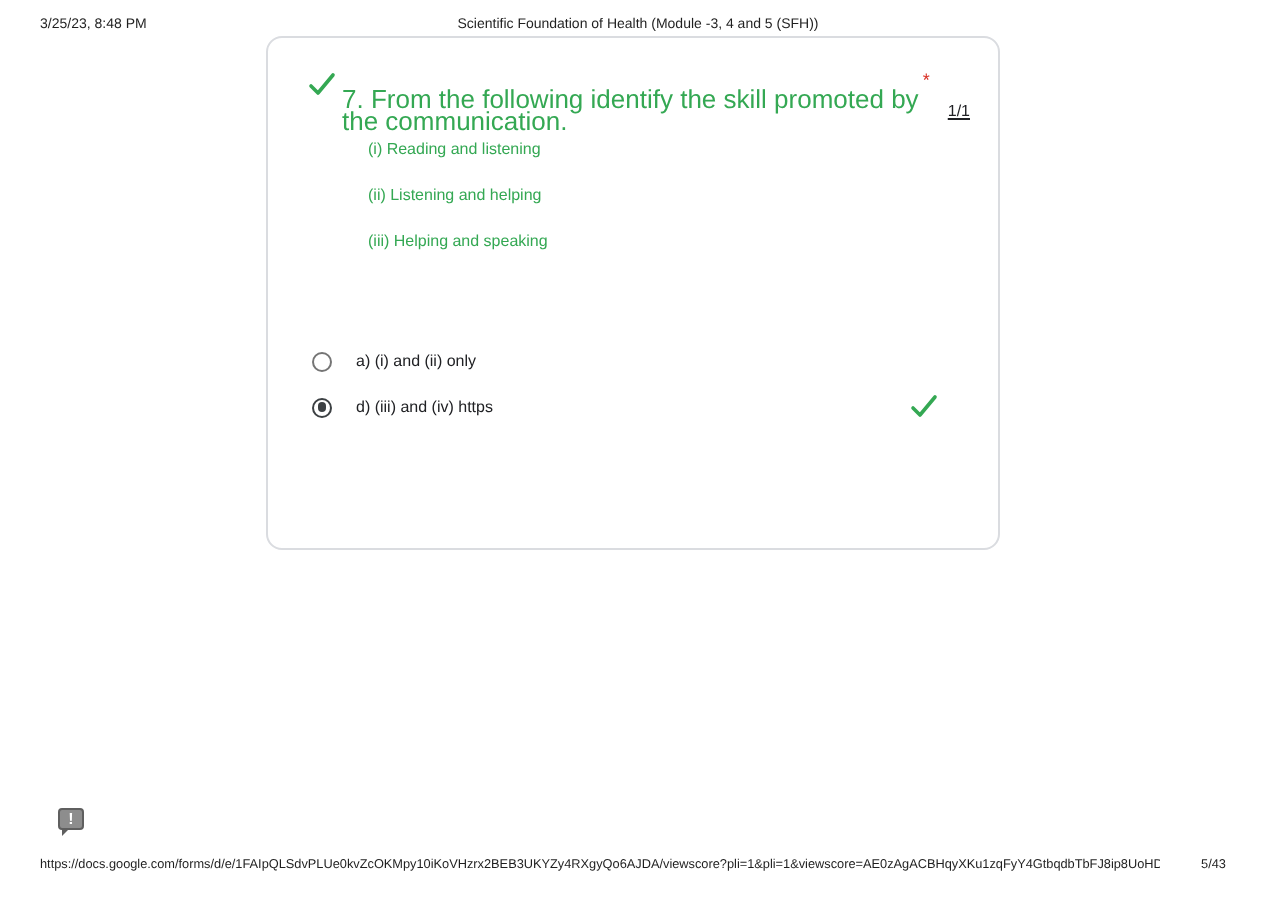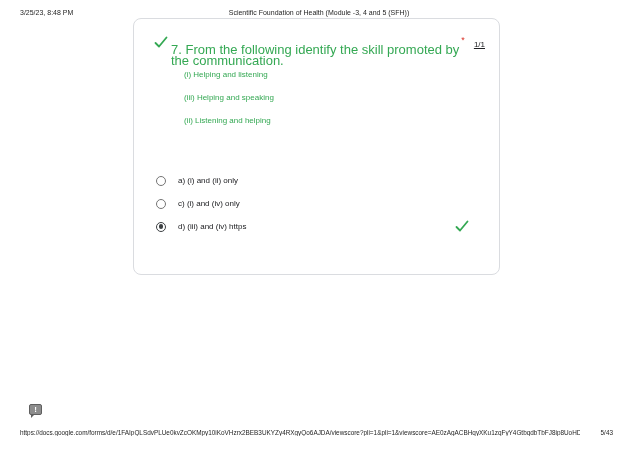--- a/index.html
+++ b/index.html
@@ -22,7 +22,7 @@
 
   .score-wrap { position:absolute; right:14px; top:16px; display:flex; align-items:flex-start; }
   .req-asterisk { color:#d93025; font-size:9px; line-height:9px; margin-right:9px; margin-top:1px; }
-  .score-value { font-size:8px; color:#202124; margin-top:5px;text-decoration:underline; }
+  .score-value { font-size:8px; color:#202124; margin-top:16px;text-decoration:underline; }
 
   .subitems { position:absolute; left:50px; top:51px; }
   .subitem { font-size:8px; color:#34a853; height:23px; line-height:10px; }

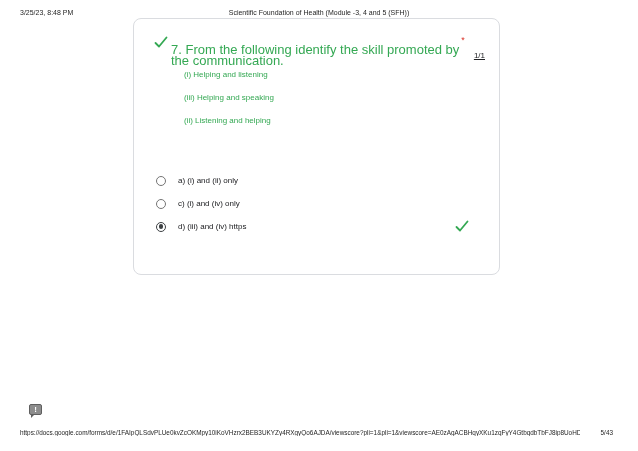--- a/index.html
+++ b/index.html
@@ -73,7 +73,7 @@
     </div>
 
     <div class="subitems">
-      <div class="subitem">(i) Helping and listening</div>
+      <div class="subitem">(i) Reading and listening</div>
       <div class="subitem">(iii) Helping and speaking</div>
       <div class="subitem">(ii) Listening and helping</div>
     </div>

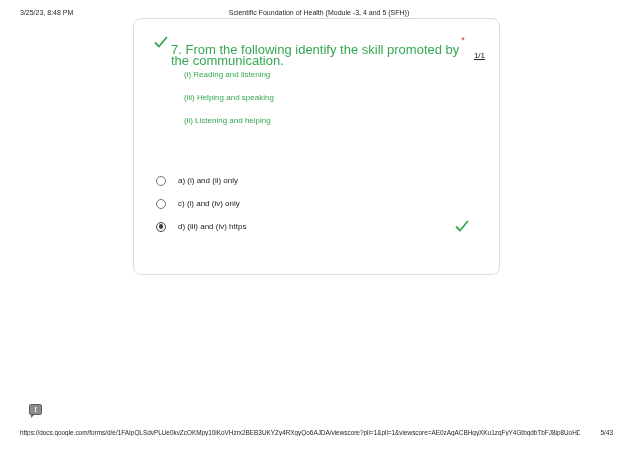--- a/index.html
+++ b/index.html
@@ -74,8 +74,8 @@
 
     <div class="subitems">
       <div class="subitem">(i) Reading and listening</div>
+      <div class="subitem">(ii) Listening and helping</div>
       <div class="subitem">(iii) Helping and speaking</div>
-      <div class="subitem">(ii) Listening and helping</div>
     </div>
 
     <div class="options">

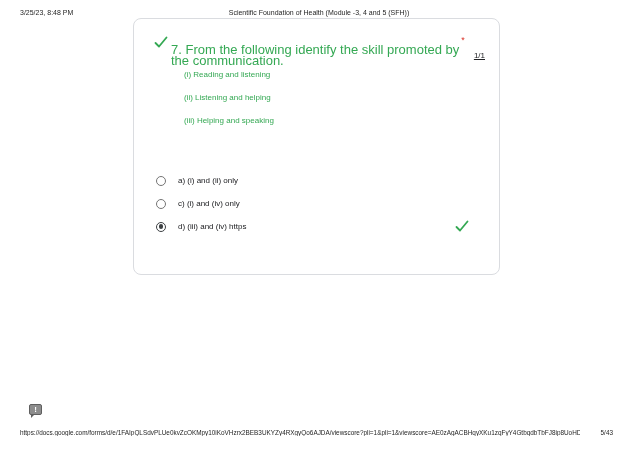--- a/index.html
+++ b/index.html
@@ -86,10 +86,6 @@
       </div>
 
 
-      <div class="option-row">
-        <span class="radio"></span>
-        <span class="option-label">c) (i) and (iv) only</span>
-      </div>
 
       <div class="option-row selected">
         <span class="radio"></span>

